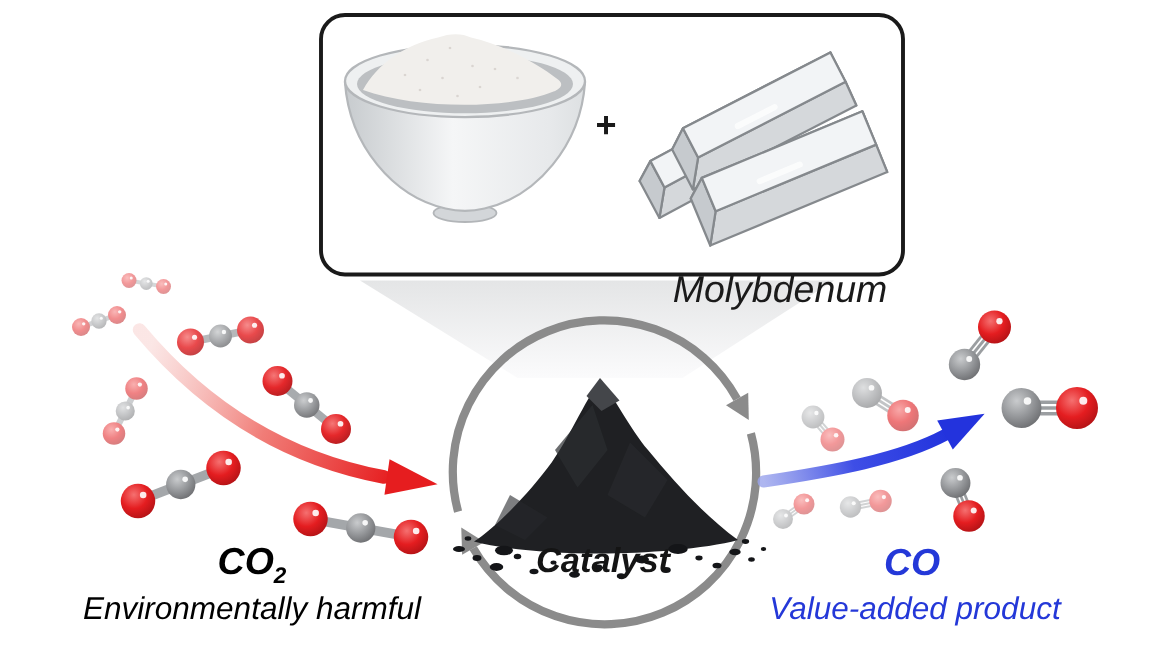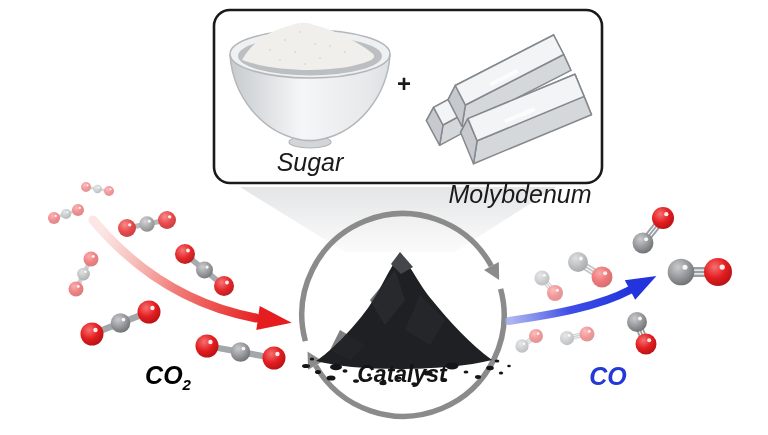--- a/index.html
+++ b/index.html
@@ -285,7 +285,6 @@
   </g>
 </svg>
 
-<div class="lbl lbl-dark" style="left:310px;top:162px;">Sugar</div>
 <div class="lbl lbl-plus" style="left:404px;top:84px;">+</div>
 <div class="lbl lbl-dark" style="left:520px;top:162px;margin-top:32px;">Molybdenum</div>
 <div class="lbl lbl-catalyst" style="left:402px;top:374px;">Catalyst</div>

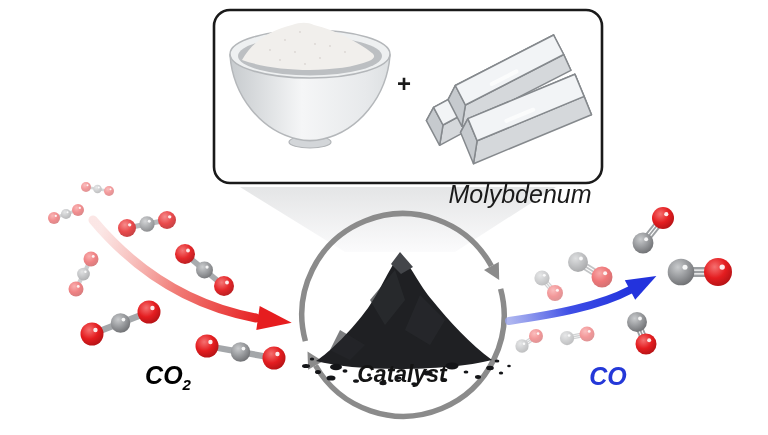--- a/index.html
+++ b/index.html
@@ -290,6 +290,7 @@
 <div class="lbl lbl-catalyst" style="left:402px;top:374px;">Catalyst</div>
 
 <div class="lbl lbl-red formula" style="left:168px;top:377px;"><span>CO</span><sub>2</sub></div>
+<div class="lbl lbl-red caption" style="left:168px;top:406px;">Environmentally harmful</div>
 
 <div class="lbl lbl-blue formula" style="left:608px;top:376px;">CO</div>
 

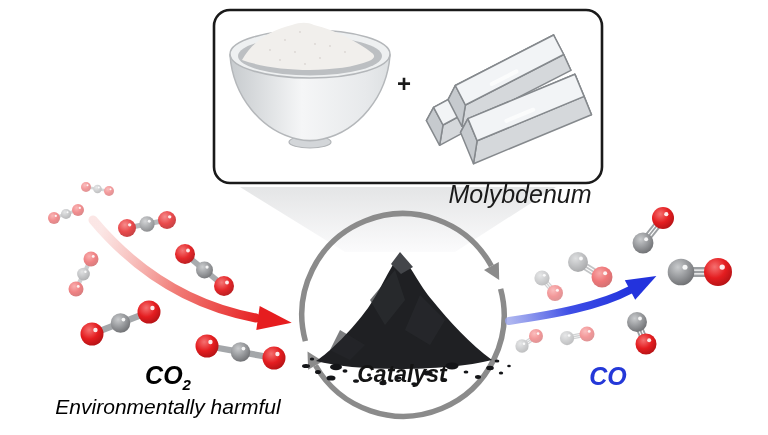--- a/index.html
+++ b/index.html
@@ -293,6 +293,7 @@
 <div class="lbl lbl-red caption" style="left:168px;top:406px;">Environmentally harmful</div>
 
 <div class="lbl lbl-blue formula" style="left:608px;top:376px;">CO</div>
+<div class="lbl lbl-blue caption" style="left:610px;top:406px;">Value-added product</div>
 
 </div>
 

